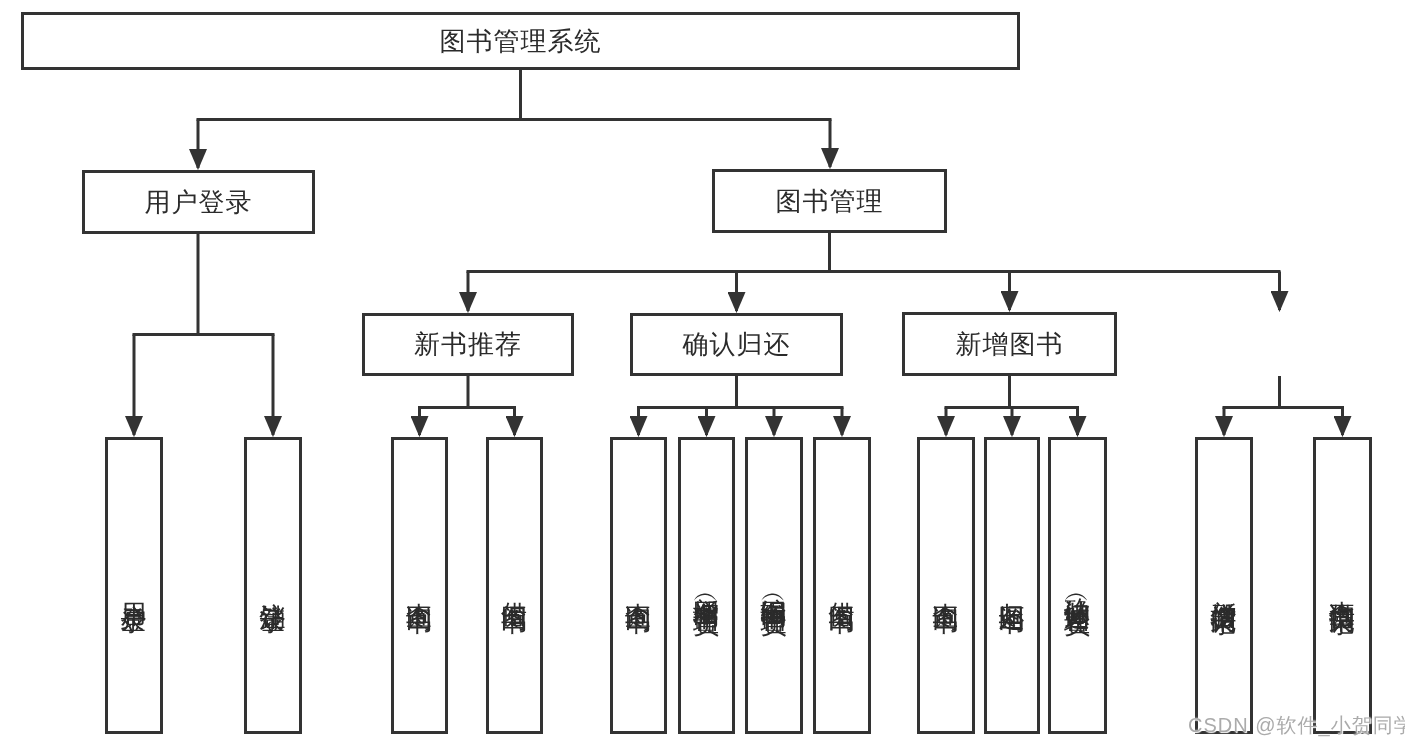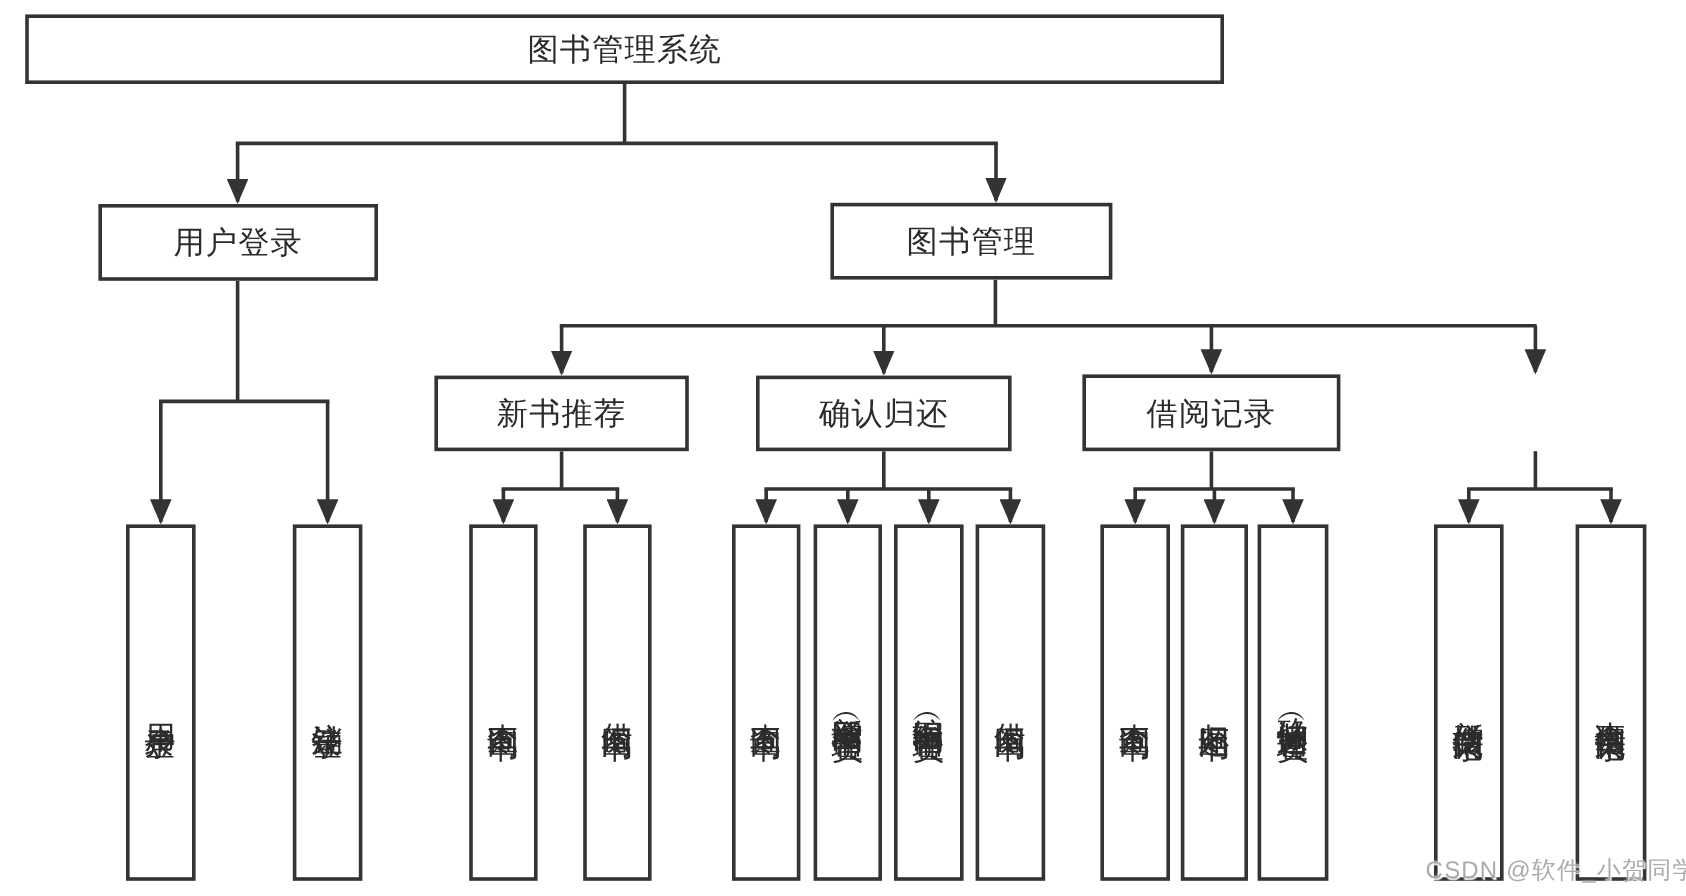--- a/index.html
+++ b/index.html
@@ -98,7 +98,7 @@
   <div class="box" style="left:21px;top:12px;width:999px;height:58px;">图书管理系统</div>
 
   <div class="box" style="left:82px;top:170px;width:233px;height:64px;">用户登录</div>
-  <div class="box" style="left:692px;top:169px;width:235px;height:64px;">图书管理</div>
+  <div class="box" style="left:712px;top:169px;width:235px;height:64px;">图书管理</div>
 
   <div class="box" style="left:362px;top:313px;width:212px;height:63px;">新书推荐</div>
   <div class="box" style="left:630px;top:313px;width:213px;height:63px;">确认归还</div>

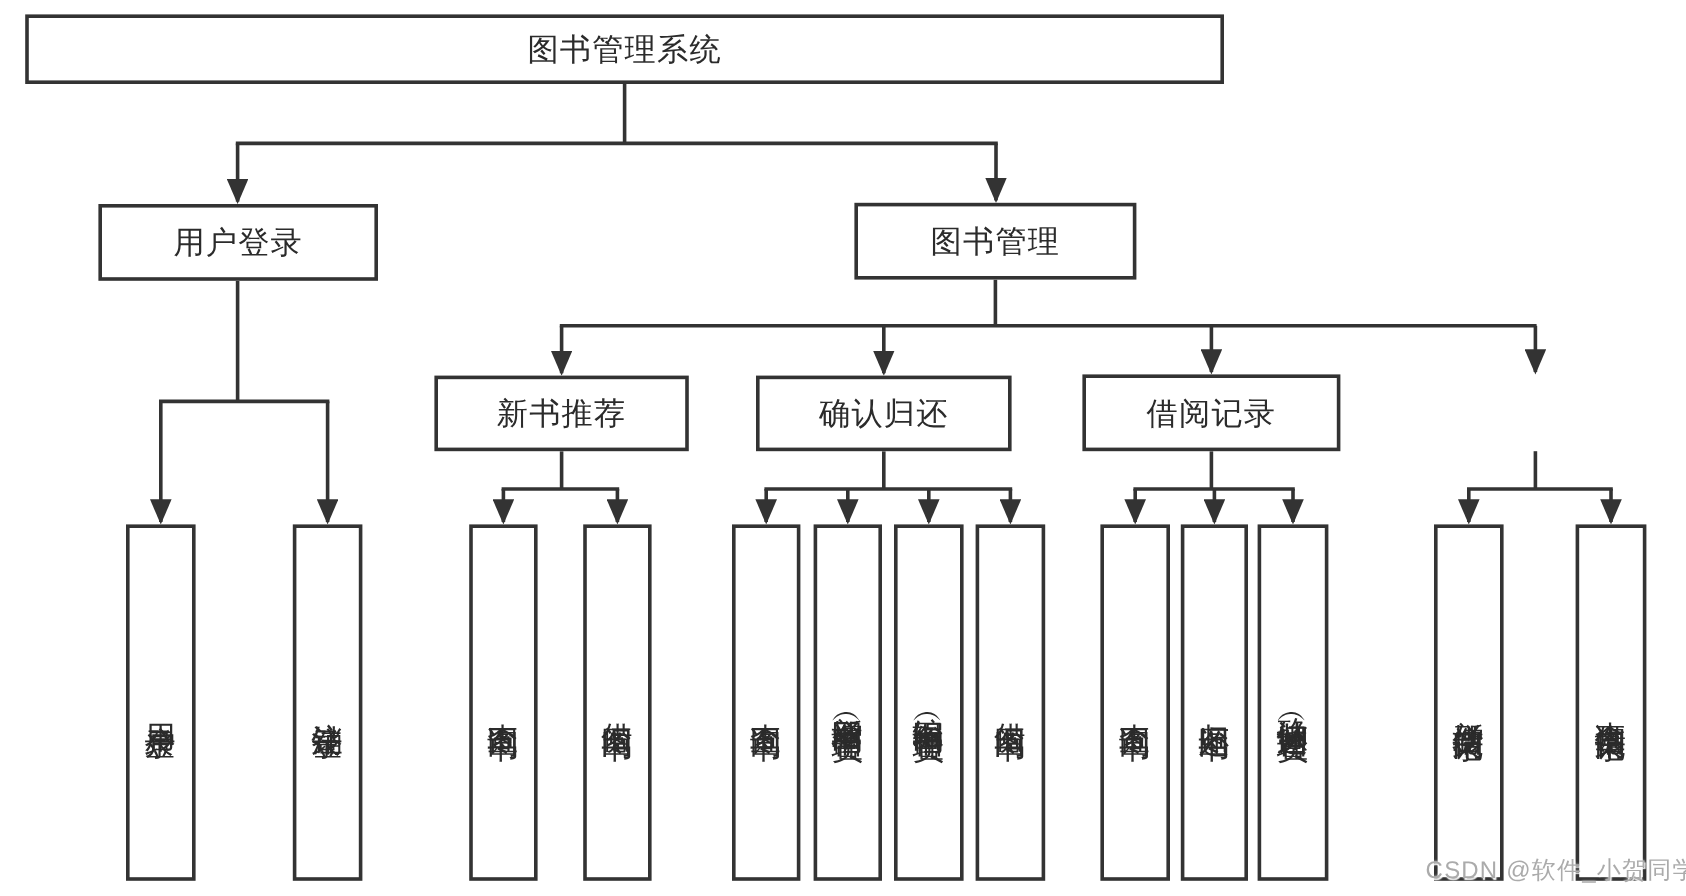--- a/index.html
+++ b/index.html
@@ -102,7 +102,7 @@
 
   <div class="box" style="left:362px;top:313px;width:212px;height:63px;">新书推荐</div>
   <div class="box" style="left:630px;top:313px;width:213px;height:63px;">确认归还</div>
-  <div class="box" style="left:902px;top:312px;width:215px;height:64px;">借阅记录</div>
+  <div class="box" style="left:902px;top:312px;width:215px;height:64px;">新增图书</div>
 
   <div class="box vbox" style="left:105px;top:437px;width:58px;height:297px;">用户登录</div>
   <div class="box vbox" style="left:244px;top:437px;width:58px;height:297px;">注销登录</div>

